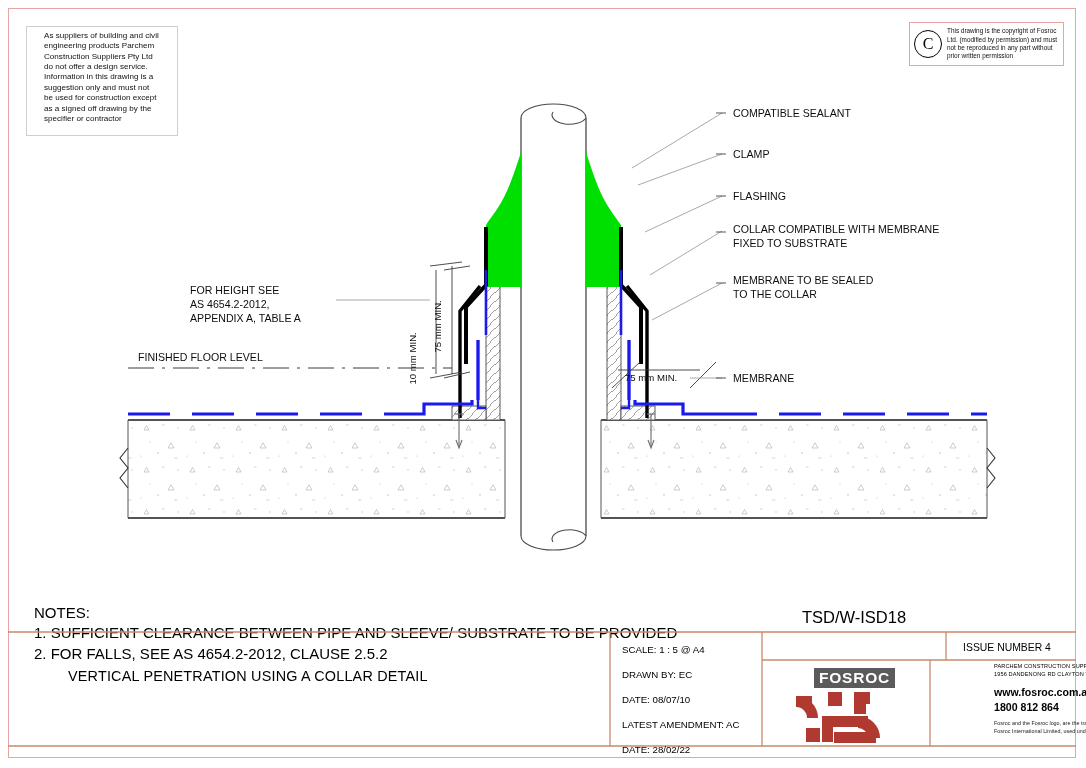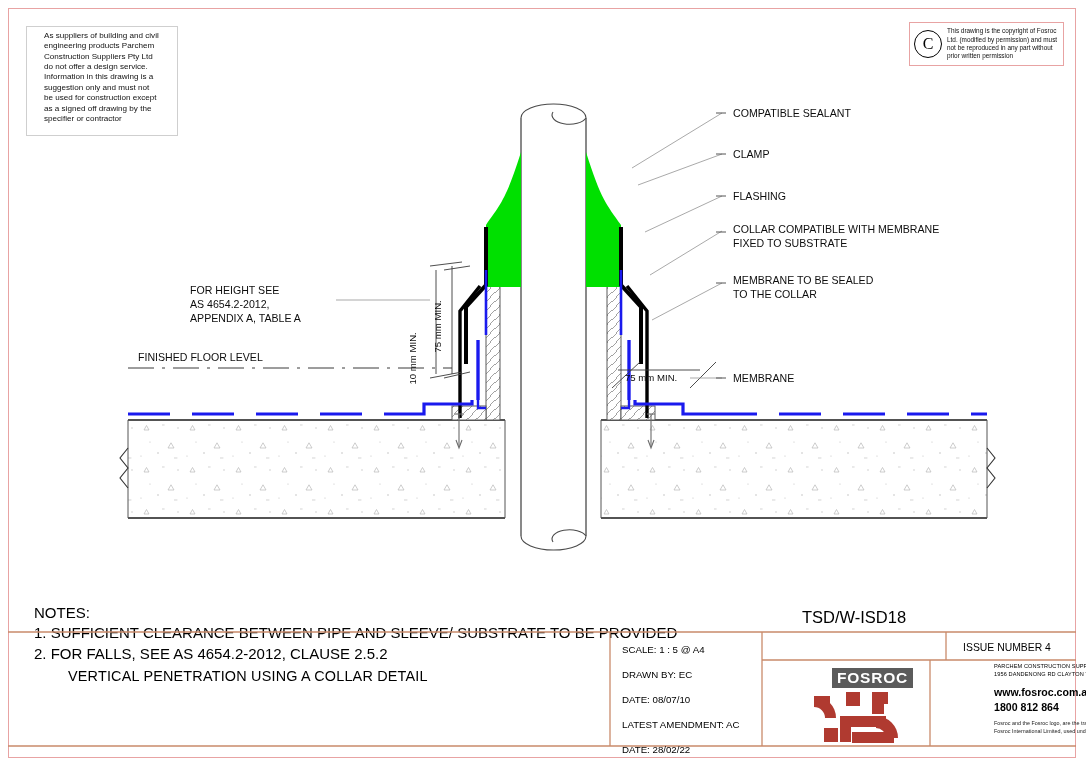--- a/index.html
+++ b/index.html
@@ -44,7 +44,7 @@
   .tb-issue{position:absolute;left:948px;top:634px;width:118px;height:26px;
       display:flex;align-items:center;justify-content:center;font-size:10.4px;}
 
-  .tb-logo{position:absolute;left:784px;top:662px;width:160px;height:84px;}
+  .tb-logo{position:absolute;left:766px;top:662px;width:160px;height:84px;}
   .fosroc-word{position:absolute;left:48px;top:6px;background:#5b5b5b;color:#fff;
       font-size:15.5px;font-weight:bold;letter-spacing:.8px;padding:1px 5px;}
 

